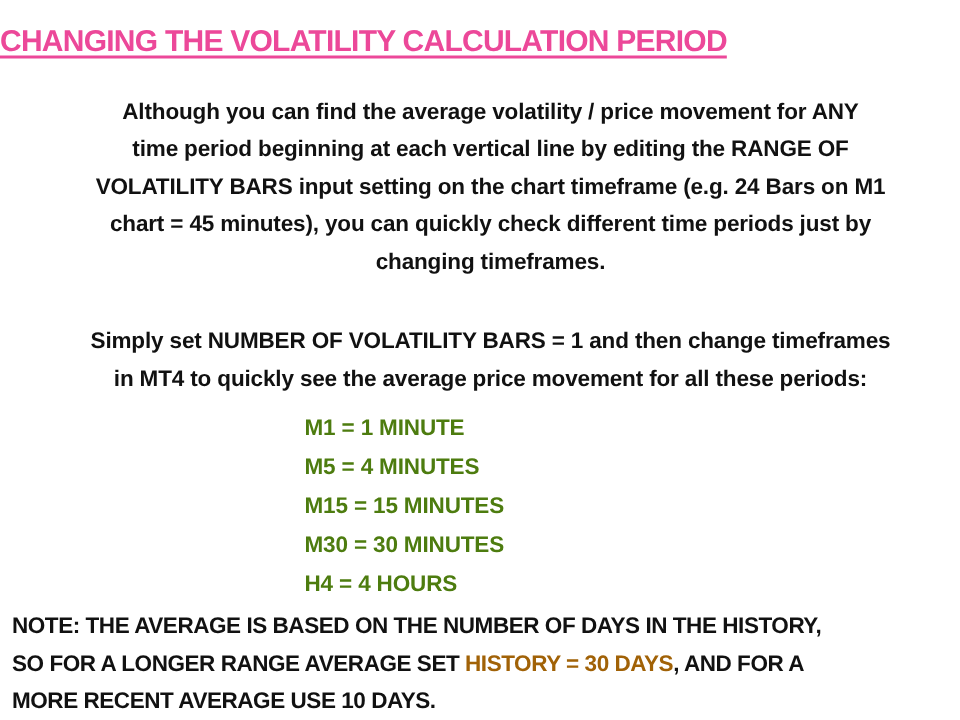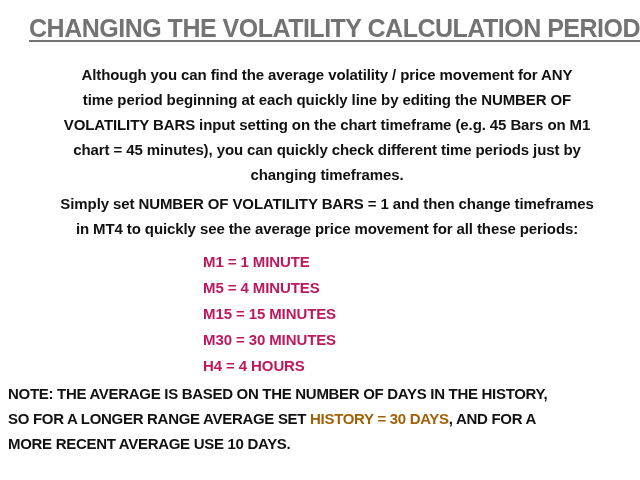--- a/index.html
+++ b/index.html
@@ -22,11 +22,11 @@
   }
   .title {
     margin: 14px 0 0 0;
-    text-align: right;
-    font-size: 25px;
+    text-align: left;
+    font-size: 20px;
     line-height: 28px;
     letter-spacing: -0.5px;
-    color: #737373;
+    color: #ec4899;
     text-decoration: underline;
     text-decoration-thickness: 2px;
     text-underline-offset: 3px;

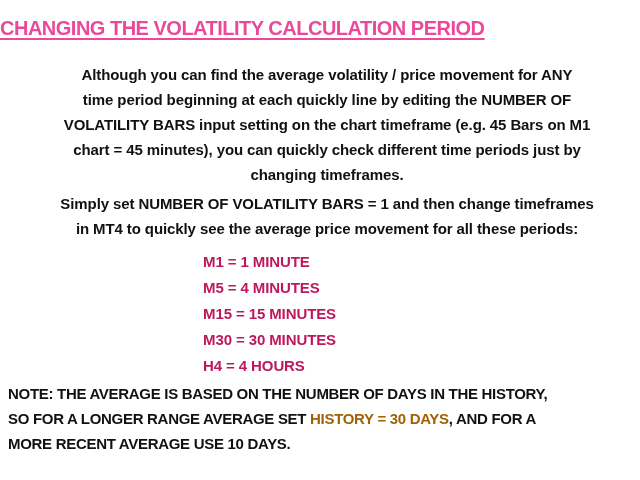--- a/index.html
+++ b/index.html
@@ -71,7 +71,7 @@
 
   <div class="para para-intro">
     <div>Although you can find the average volatility / price movement for ANY</div>
-    <div>time period beginning at each quickly line by editing the NUMBER OF</div>
+    <div>time period beginning at each vertical line by editing the RANGE OF</div>
     <div>VOLATILITY BARS input setting on the chart timeframe (e.g. 45 Bars on M1</div>
     <div>chart = 45 minutes), you can quickly check different time periods just by</div>
     <div>changing timeframes.</div>

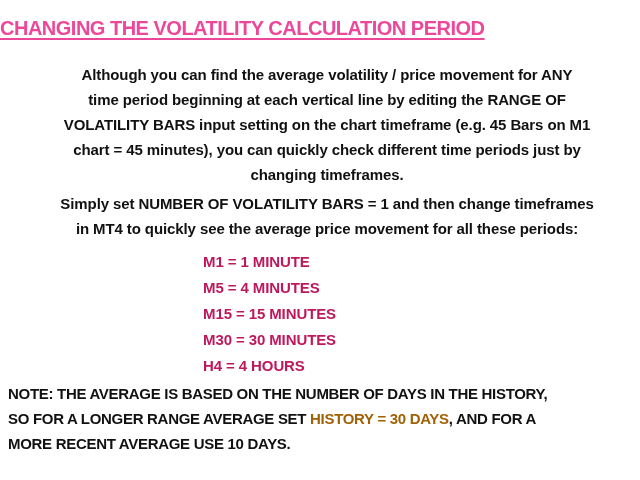--- a/index.html
+++ b/index.html
@@ -72,7 +72,7 @@
   <div class="para para-intro">
     <div>Although you can find the average volatility / price movement for ANY</div>
     <div>time period beginning at each vertical line by editing the RANGE OF</div>
-    <div>VOLATILITY BARS input setting on the chart timeframe (e.g. 45 Bars on M1</div>
+    <div>VOLATILITY BARS input setting on the chart timeframe (e.g. 24 Bars on M1</div>
     <div>chart = 45 minutes), you can quickly check different time periods just by</div>
     <div>changing timeframes.</div>
   </div>

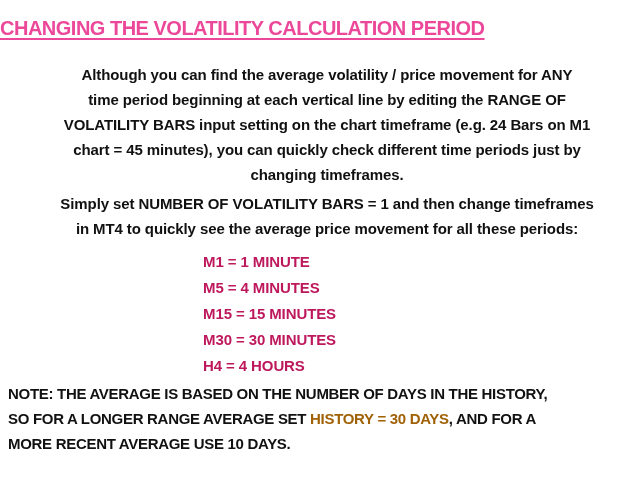--- a/index.html
+++ b/index.html
@@ -43,7 +43,7 @@
     margin-top: 20px;
   }
   .para-instruction {
-    margin-top: 4px;
+    margin-top: 28px;
   }
   .tf-list {
     margin: 8px 0 0 203px;

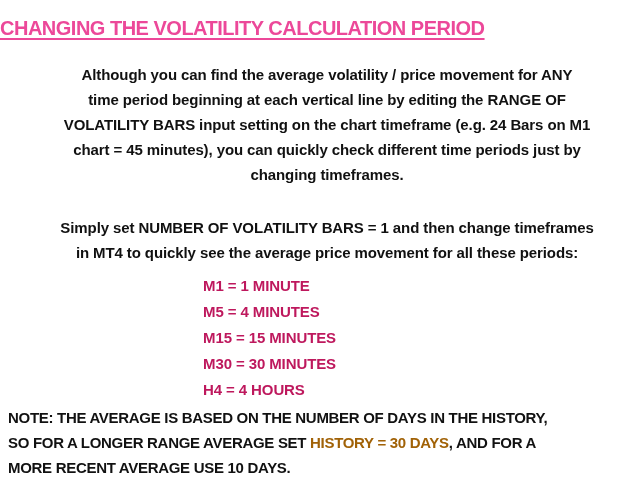--- a/index.html
+++ b/index.html
@@ -49,7 +49,7 @@
     margin: 8px 0 0 203px;
     font-size: 15px;
     line-height: 26px;
-    color: #be185d;
+    color: #4d7c0f;
     letter-spacing: -0.1px;
   }
   .note {

